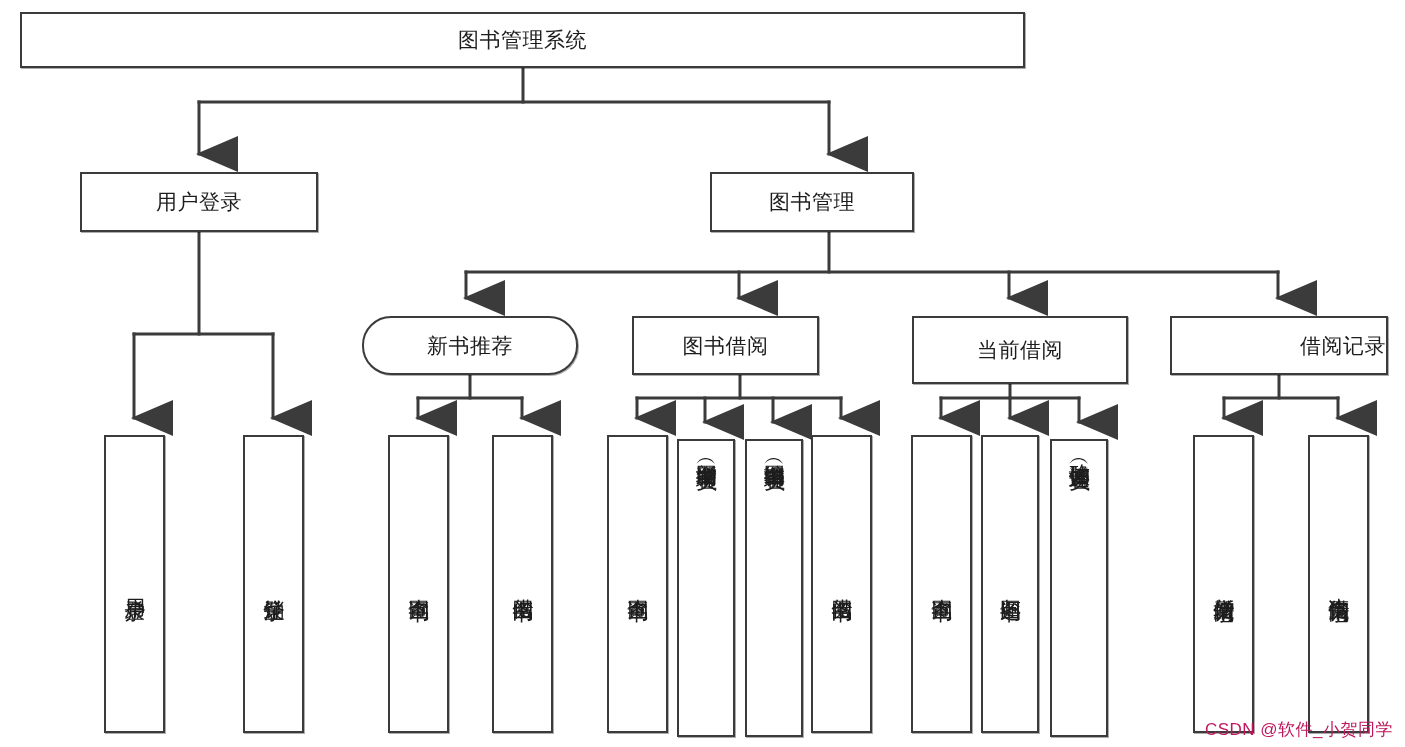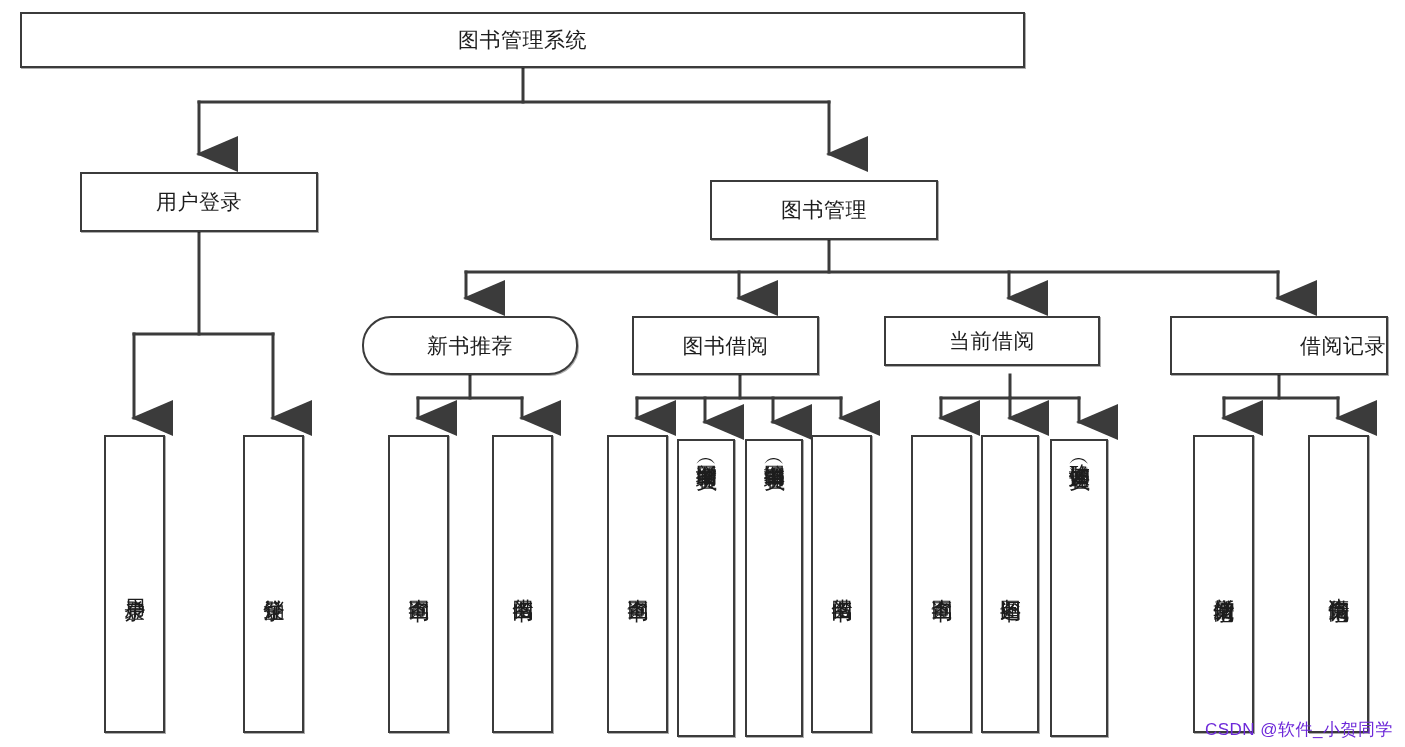--- a/index.html
+++ b/index.html
@@ -132,7 +132,7 @@
   <div class="node horizontal" style="left:80px; top:172px; width:238px; height:60px;">
     <span>用户登录</span>
   </div>
-  <div class="node horizontal" style="left:710px; top:180px; width:228px; height:60px;">
+  <div class="node horizontal" style="left:710px; top:172px; width:204px; height:60px;">
     <span>图书管理</span>
   </div>
 

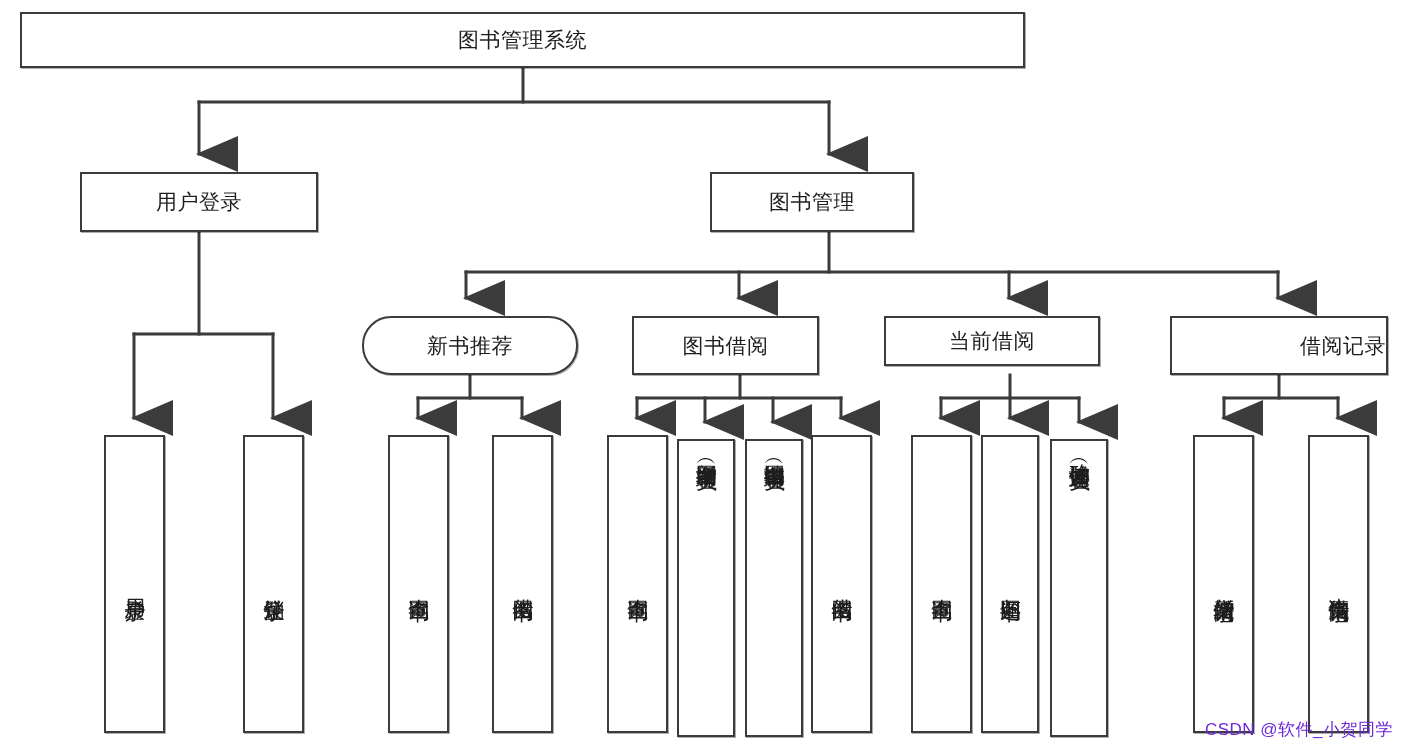--- a/index.html
+++ b/index.html
@@ -142,7 +142,7 @@
   <div class="node horizontal" style="left:632px; top:316px; width:187px; height:59px;">
     <span>图书借阅</span>
   </div>
-  <div class="node horizontal" style="left:884px; top:316px; width:216px; height:50px;">
+  <div class="node horizontal" style="left:912px; top:316px; width:216px; height:68px;">
     <span>当前借阅</span>
   </div>
   <div class="node horizontal" style="left:1170px; top:316px; width:218px; height:59px;justify-content:flex-end;">

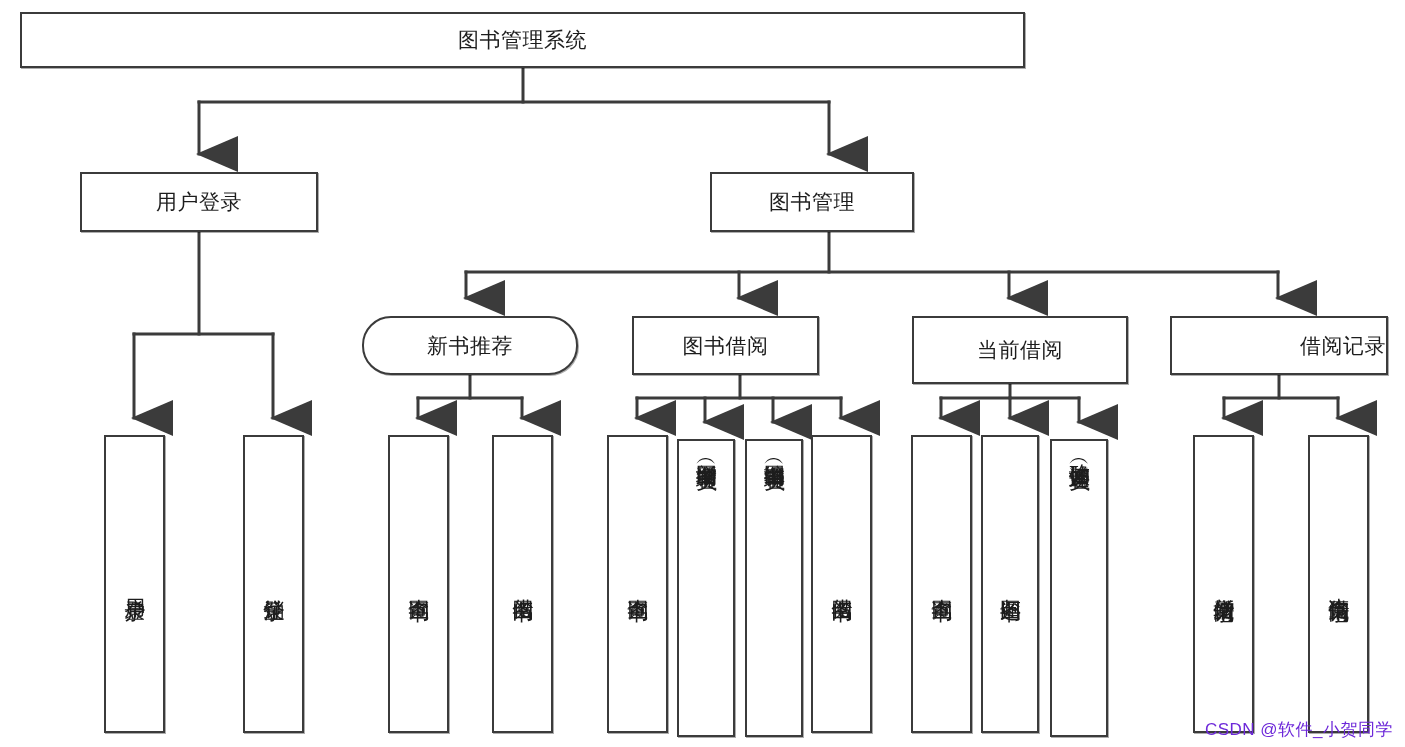--- a/index.html
+++ b/index.html
@@ -64,7 +64,7 @@
     right: 12px;
     bottom: 6px;
     font-size: 17px;
-    color: #6d28d9;
+    color: #be185d;
     letter-spacing: 0.5px;
     white-space: nowrap;
     user-select: none;

